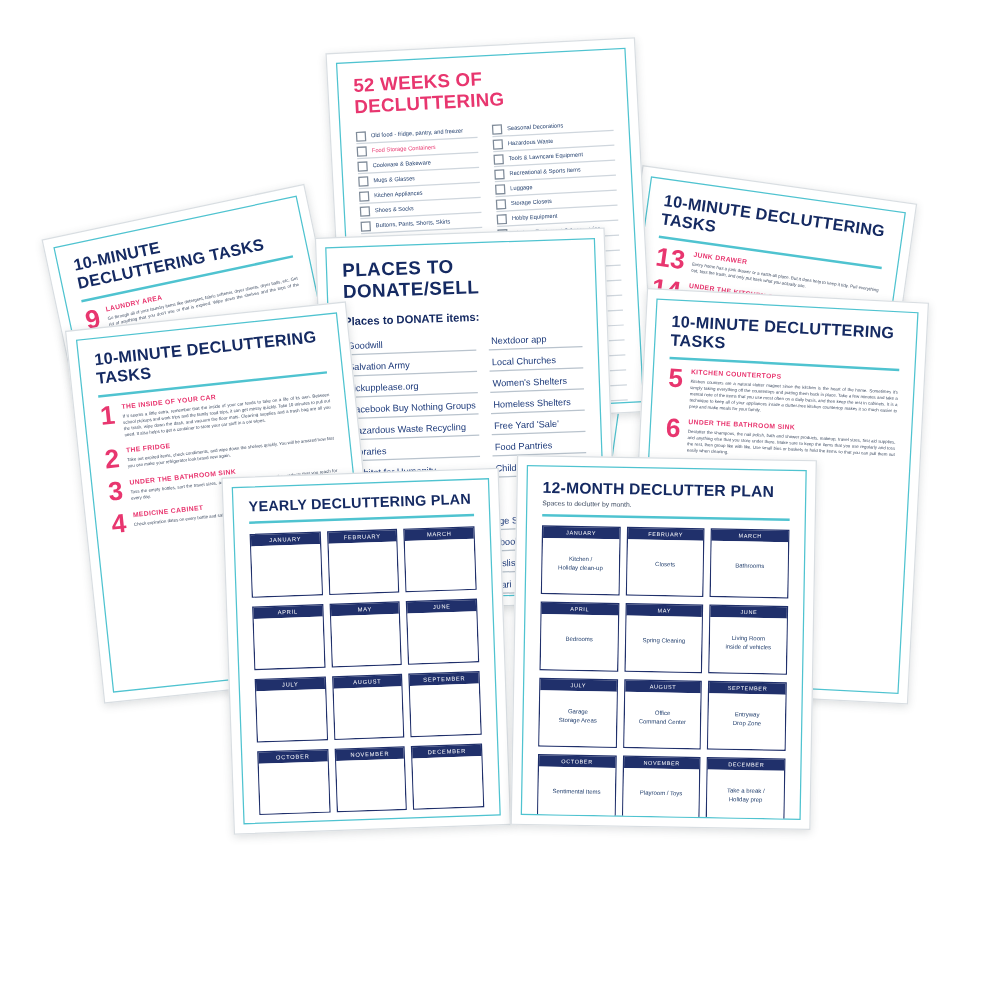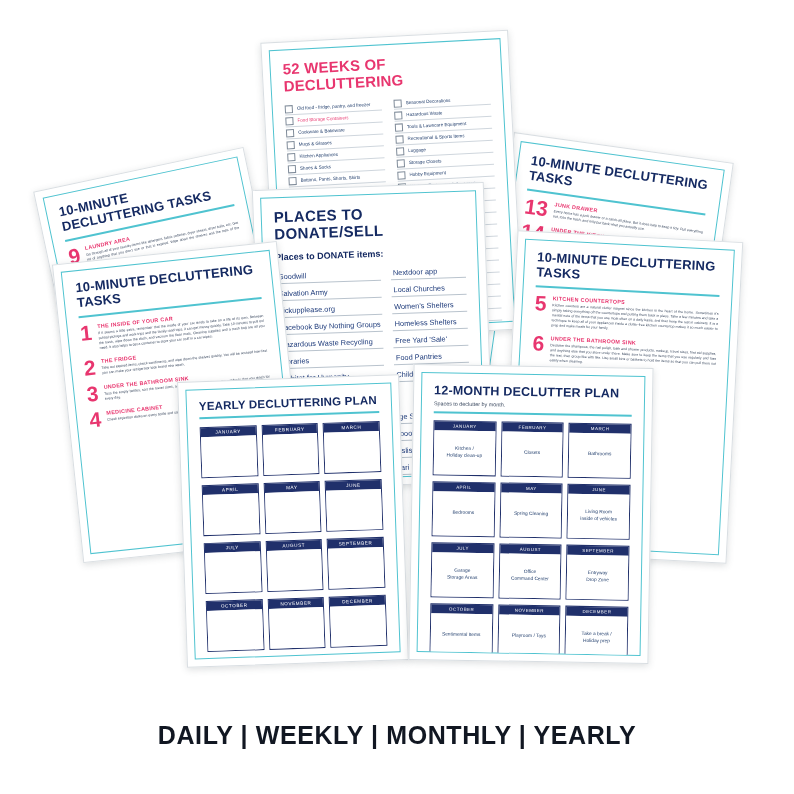--- a/index.html
+++ b/index.html
@@ -541,7 +541,6 @@
     </div>
   </div>
 
-  <div class="caption">DAILY | WEEKLY | MONTHLY | YEARLY</div>
 </div>
 
 </body></html>

